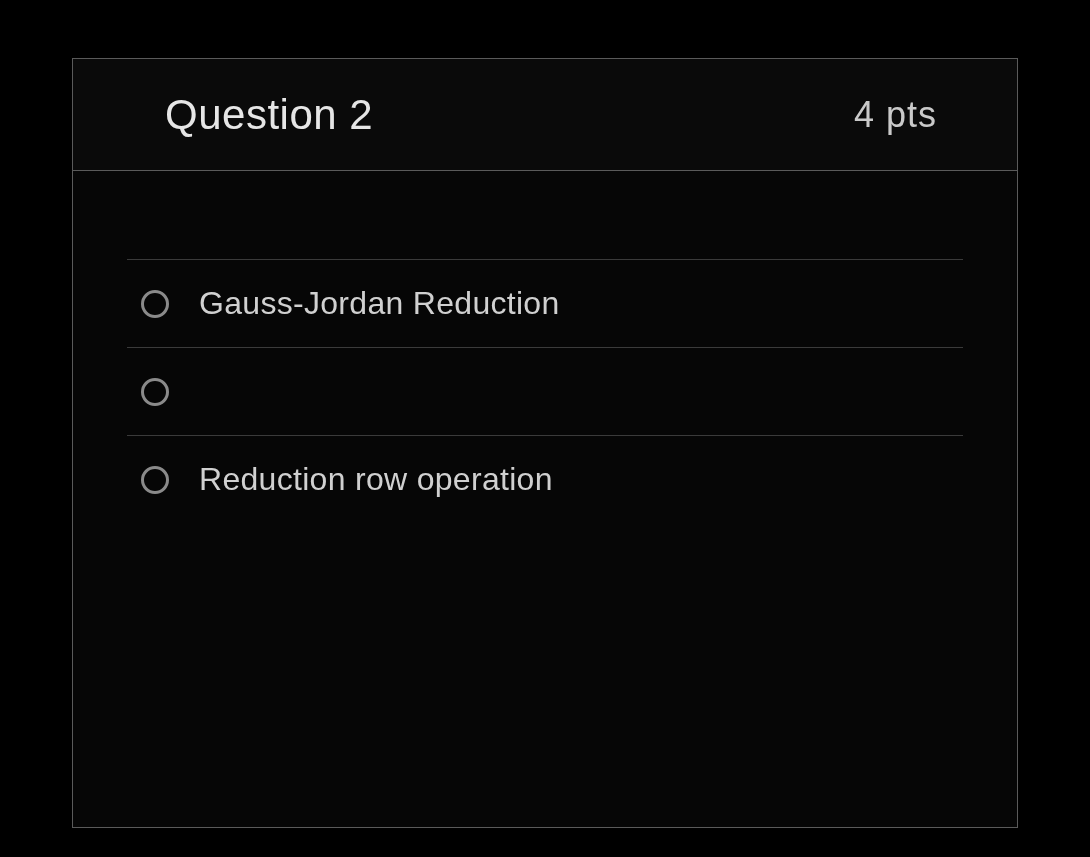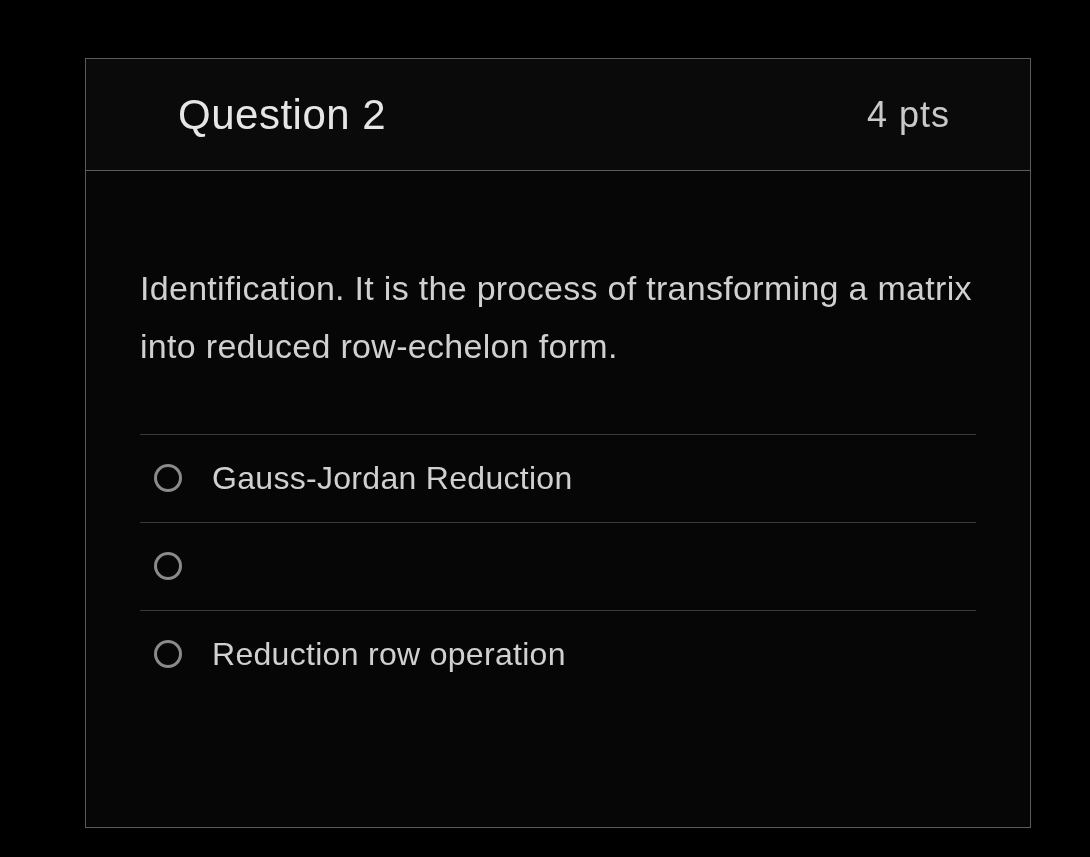--- a/index.html
+++ b/index.html
@@ -19,7 +19,6 @@
     height: 770px;
     border: 1px solid #5a5a5a;
     background: #060606;
-    margin-left: 13px;
   }
   .card-header {
     height: 112px;

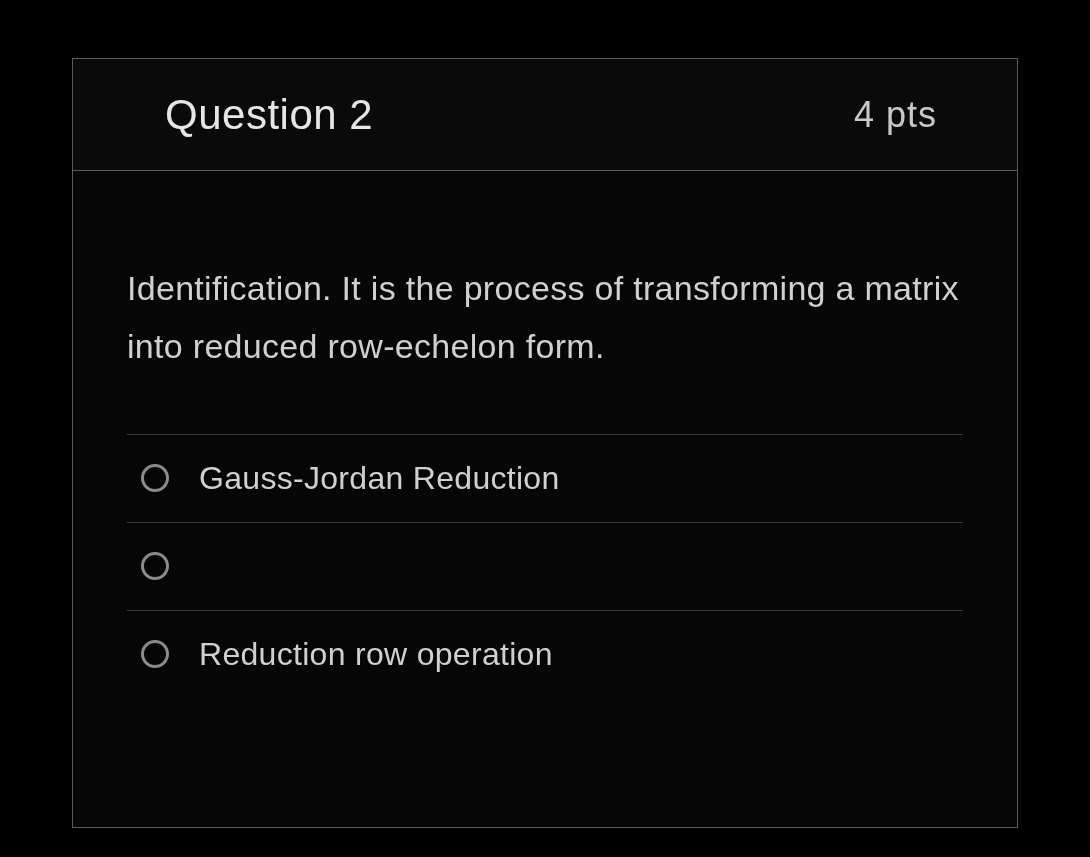--- a/index.html
+++ b/index.html
@@ -86,7 +86,6 @@
     <div class="q-points">4 pts</div>
   </div>
   <div class="card-body">
-    <div class="prompt">Identification. It is the process of transforming a matrix into reduced row-echelon form.</div>
     <div class="options">
       <div class="option">
         <span class="radio"></span>

